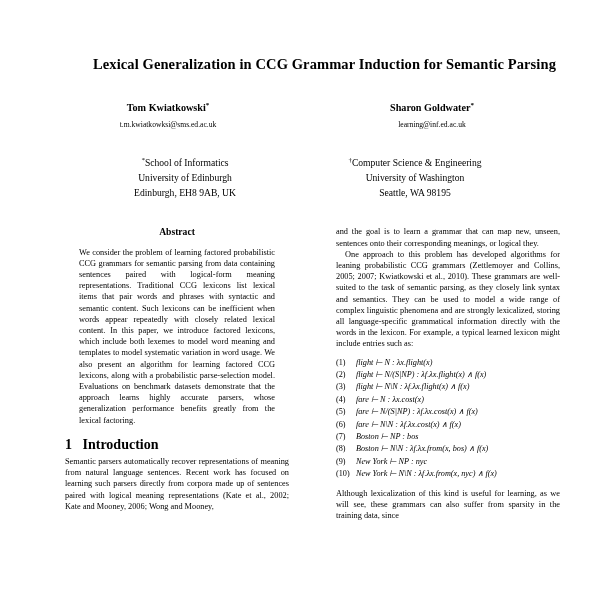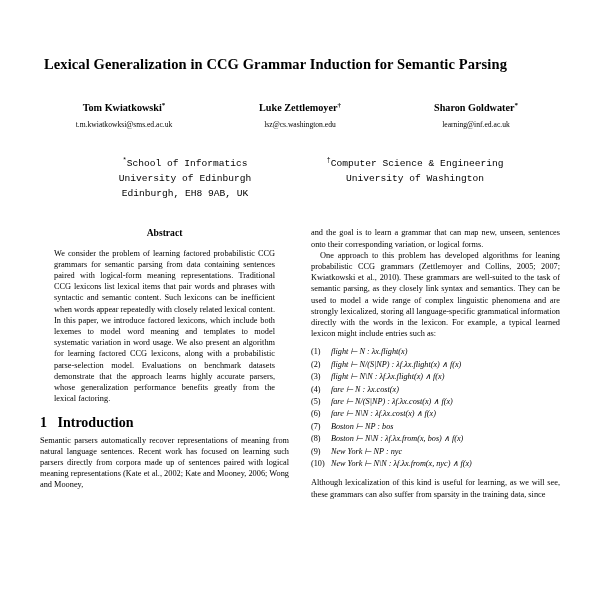--- a/index.html
+++ b/index.html
@@ -22,7 +22,7 @@
     box-sizing: border-box;
   }
   .title {
-    text-align: left;
+    text-align: right;
     font-size: 14.5px;
     font-weight: bold;
     margin: 56px 44px 0 44px;

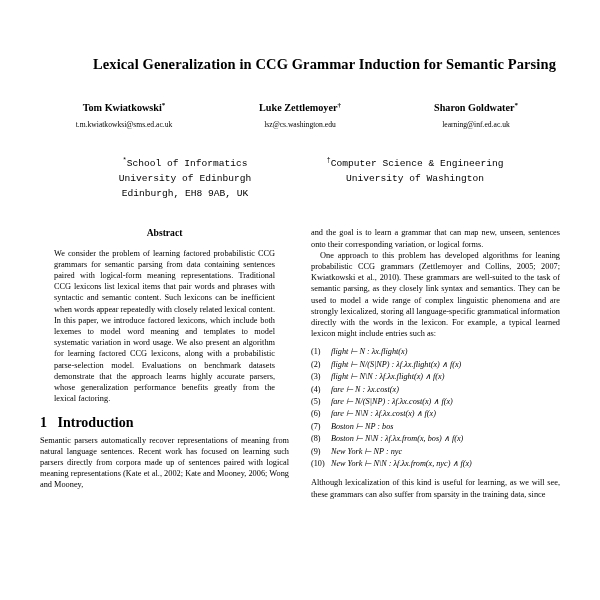--- a/index.html
+++ b/index.html
@@ -135,10 +135,6 @@
       <div class="author-email">t.m.kwiatkowksi@sms.ed.ac.uk</div>
     </div>
     <div class="author">
-      <div class="author-name"><span>Luke Zettlemoyer</span><span class="sup">†</span></div>
-      <div class="author-email">lsz@cs.washington.edu</div>
-    </div>
-    <div class="author">
       <div class="author-name"><span>Sharon Goldwater</span><span class="sup">*</span></div>
       <div class="author-email">learning@inf.ed.ac.uk</div>
     </div>

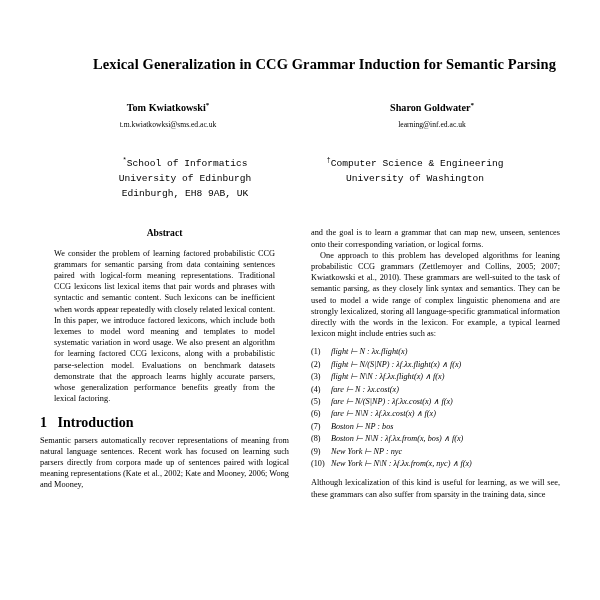--- a/index.html
+++ b/index.html
@@ -57,7 +57,6 @@
     justify-content: center;
     margin-top: 24px;
     padding: 0 70px;
-    font-family: Liberation Mono, monospace;
   }
   .affil {
     flex: 1 1 0;

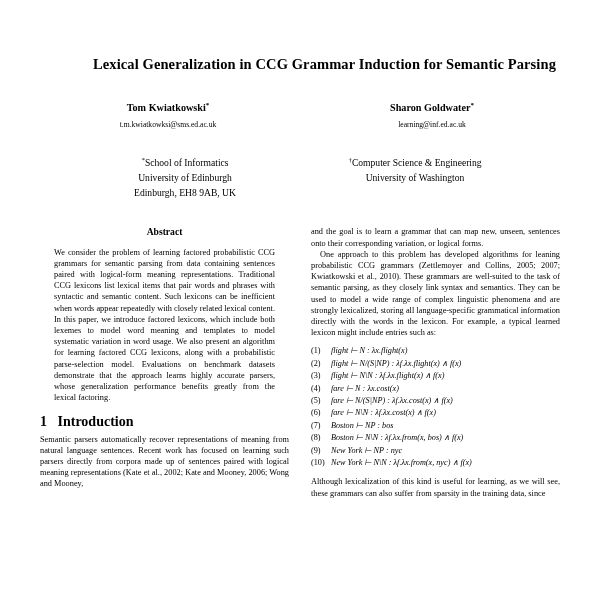--- a/index.html
+++ b/index.html
@@ -148,6 +148,7 @@
     <div class="affil">
       <div><span class="sup">†</span><span>Computer Science &amp; Engineering</span></div>
       <div>University of Washington</div>
+      <div>Seattle, WA 98195</div>
     </div>
   </div>
 

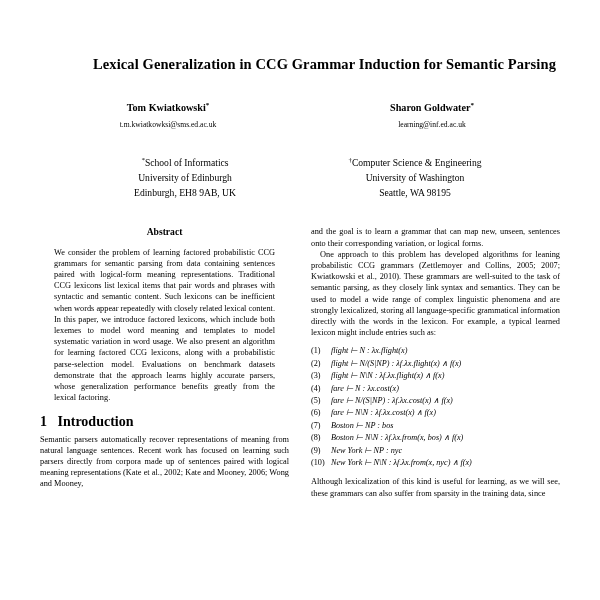--- a/index.html
+++ b/index.html
@@ -75,6 +75,7 @@
     font-size: 8.3px;
     line-height: 11.2px;
     text-align: justify;
+    margin-left: 25px;
   }
   .sec-head {
     text-align: center;

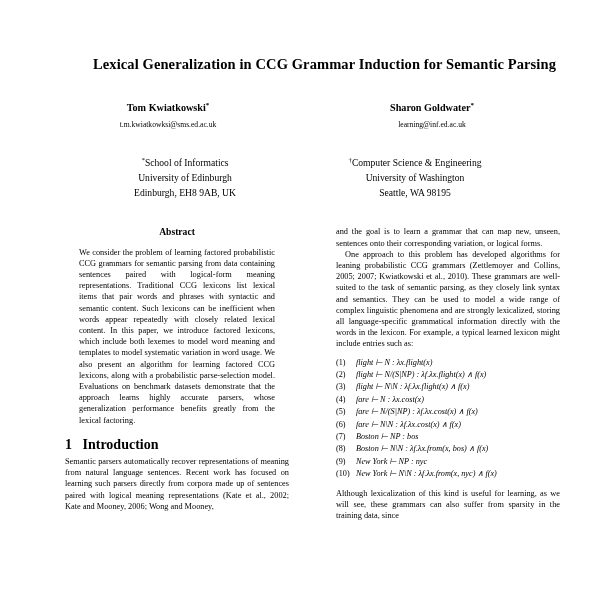--- a/index.html
+++ b/index.html
@@ -166,7 +166,7 @@
     </div>
 
     <div class="col">
-      <p class="noindent">and the goal is to learn a grammar that can map new, unseen, sentences onto their corresponding variation, or logical forms.</p>
+      <p class="noindent">and the goal is to learn a grammar that can map new, unseen, sentences onto their corresponding meanings, or logical they.</p>
       <p>One approach to this problem has developed algorithms for leaning probabilistic CCG grammars (Zettlemoyer and Collins, 2005; 2007; Kwiatkowski et al., 2010). These grammars are well-suited to the task of semantic parsing, as they closely link syntax and semantics. They can be used to model a wide range of complex linguistic phenomena and are strongly lexicalized, storing all language-specific grammatical information directly with the words in the lexicon. For example, a typical learned lexicon might include entries such as:</p>
 
       <div class="eqlist">

